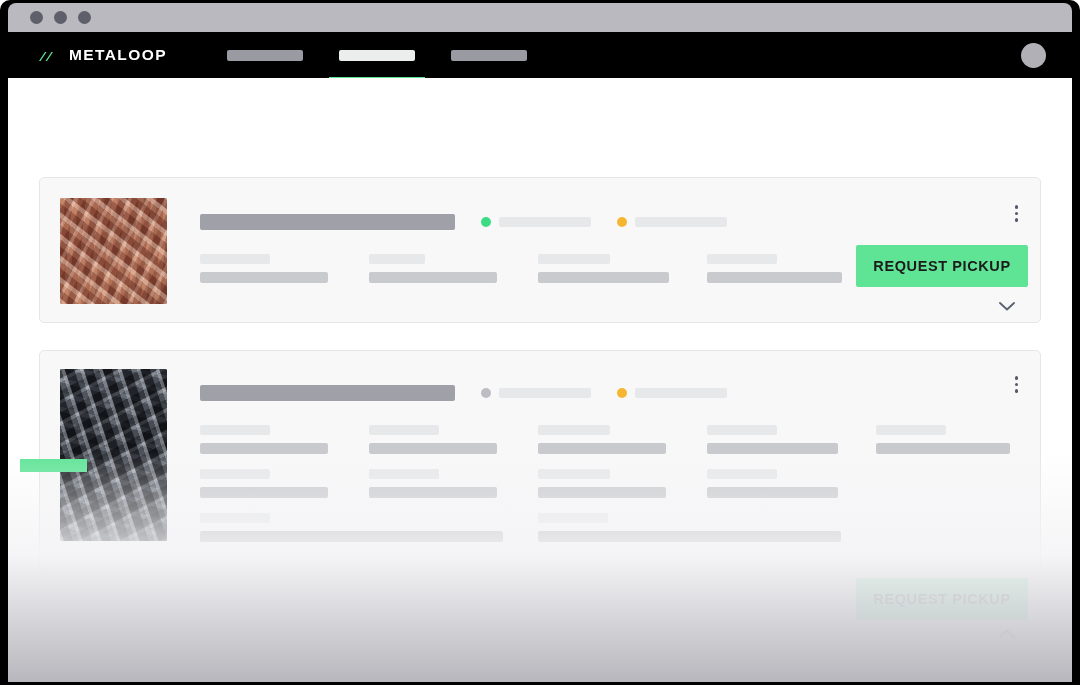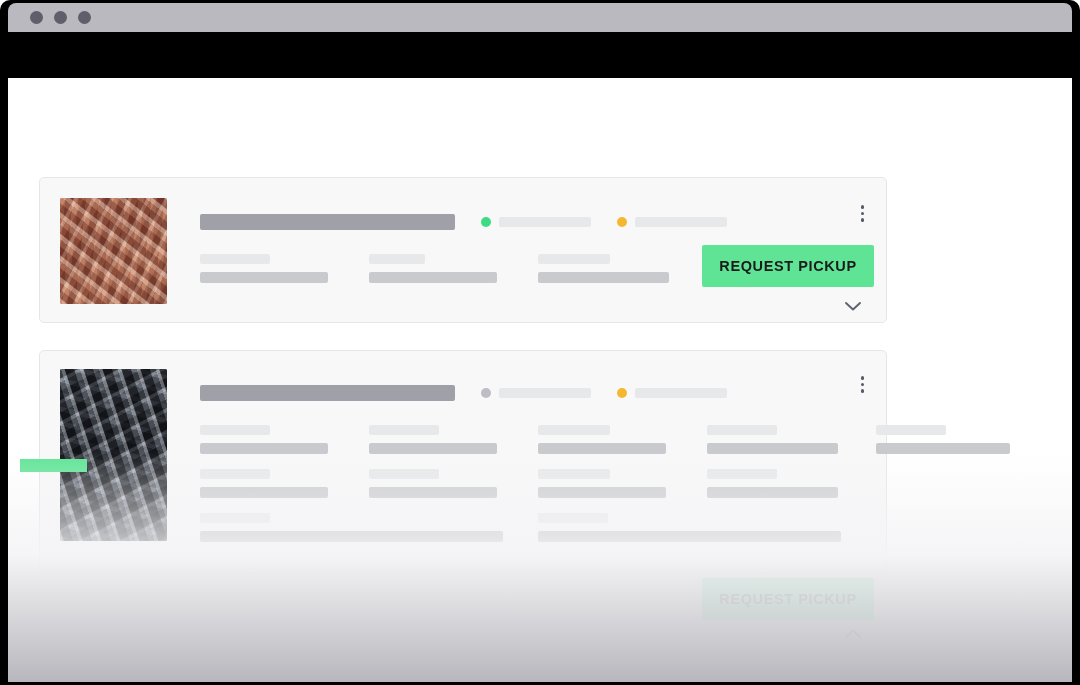--- a/index.html
+++ b/index.html
@@ -309,6 +309,31 @@
       <span class="dot"></span>
     </div>
 
+    <div class="topnav">
+      <div class="brand">
+        <span class="brand-mark">
+          <svg width="22" height="13" viewBox="0 0 22 13">
+            <path d="M1 11 L7 2 L8.5 2 L2.5 11 Z" fill="#5fe496"></path>
+            <path d="M7.5 11 L13.5 2 L15 2 L9 11 Z" fill="#5fe496"></path>
+          </svg>
+        </span>
+        <span class="brand-name">METALOOP</span>
+      </div>
+
+      <div class="nav-items">
+        <div class="nav-item">
+          <span class="nav-bar-ph" style="width:76px"></span>
+        </div>
+        <div class="nav-item active">
+          <span class="nav-bar-ph" style="width:76px"></span>
+        </div>
+        <div class="nav-item">
+          <span class="nav-bar-ph" style="width:76px"></span>
+        </div>
+      </div>
+
+      <div class="avatar"></div>
+    </div>
 
     <div class="page">
 

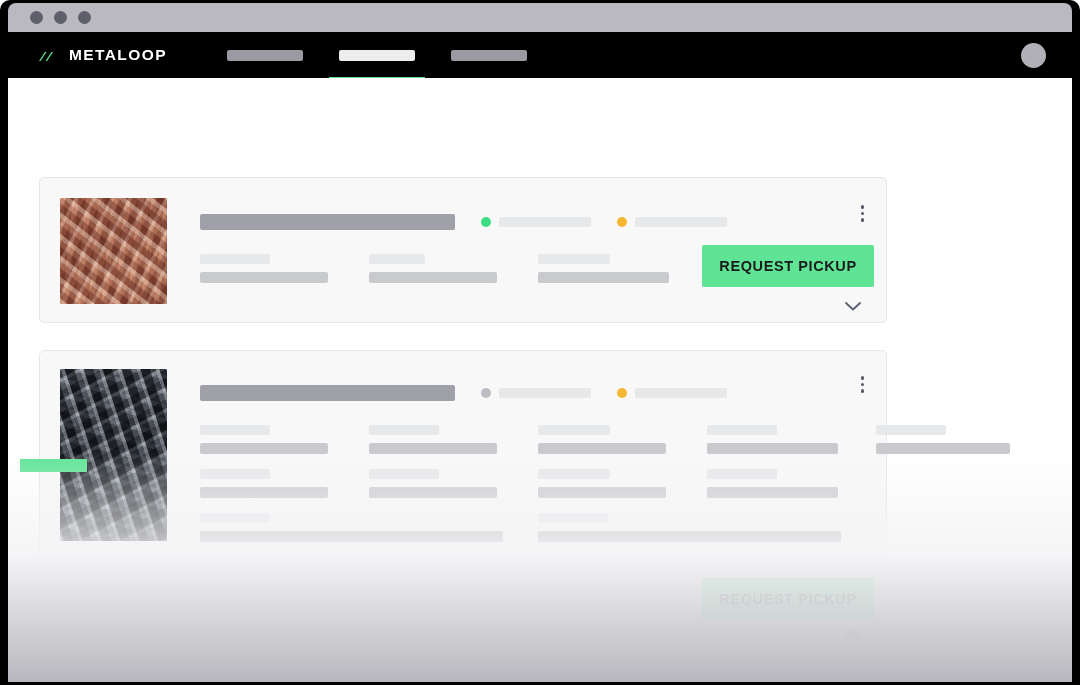--- a/index.html
+++ b/index.html
@@ -145,7 +145,7 @@
   .card {
     position: absolute;
     left: 31px;
-    width: 848px;
+    width: 1002px;
     background: #f8f8f9;
     border: 1px solid #e6e6e8;
     border-radius: 5px;

